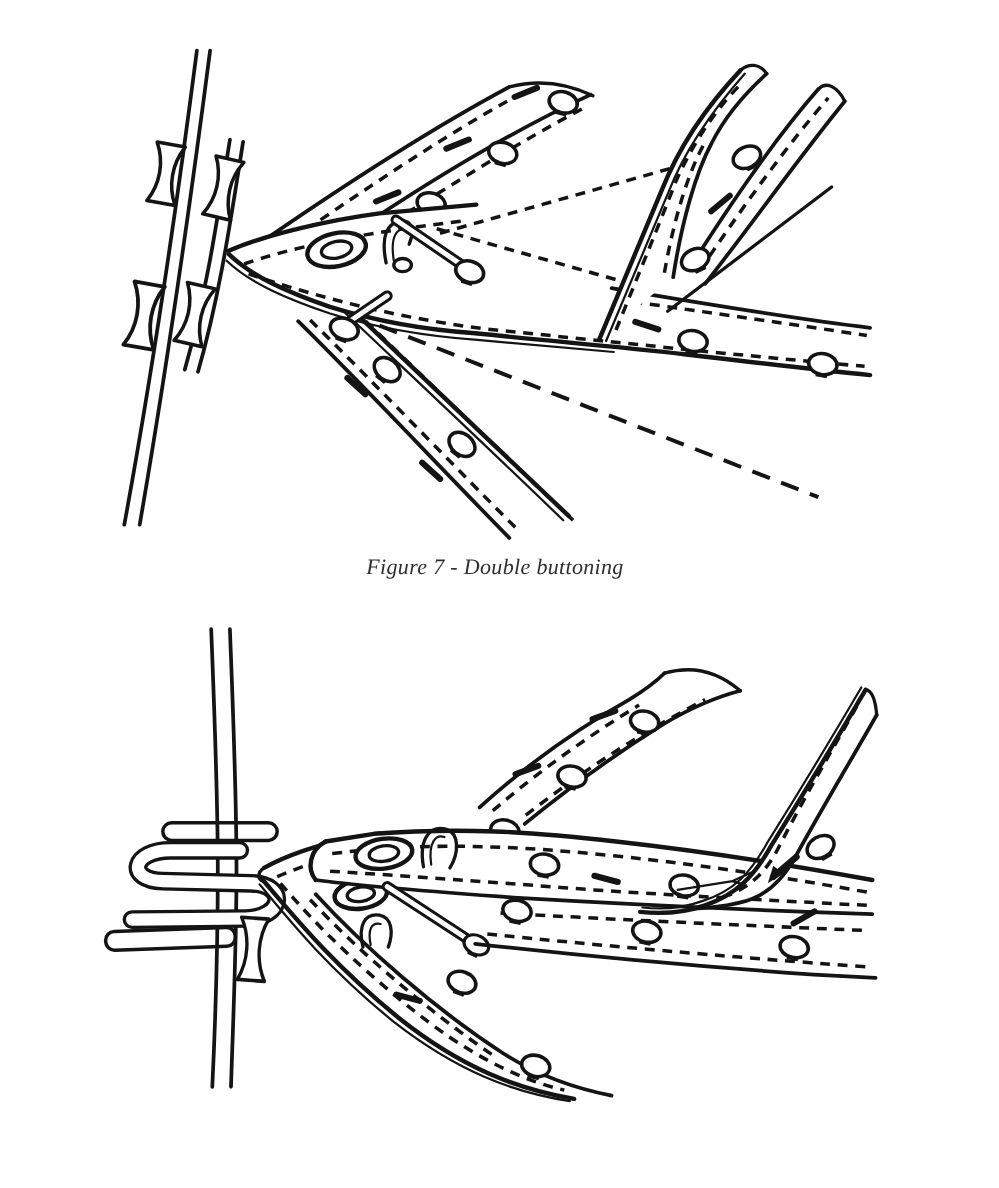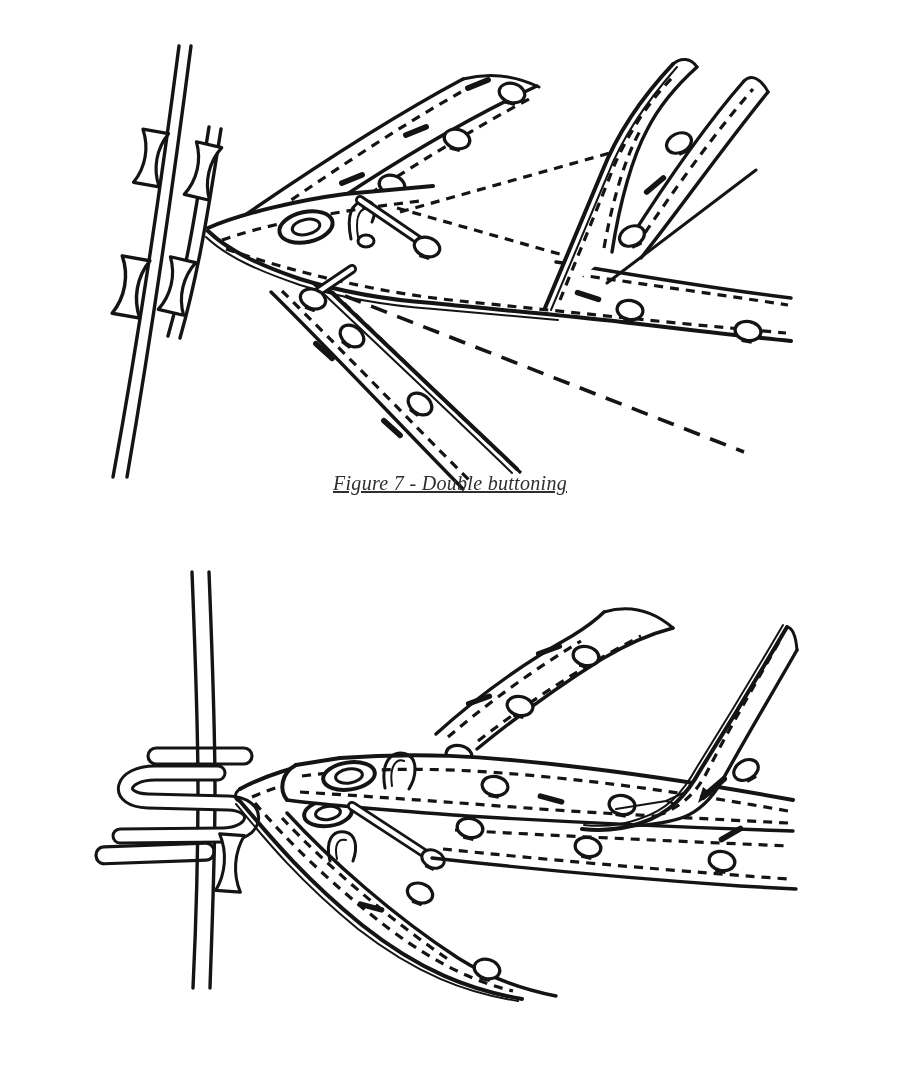--- a/index.html
+++ b/index.html
@@ -14,7 +14,7 @@
     text-align:center;font-style:italic;
     font-size:20px;color:#2e2e2e;letter-spacing:0.3px;
   }
-  .cap7{top:472px;text-decoration:underline;}
+  .cap7{top:505px;}
   .cap8{top:1010px;}
   .chapter-tab{
     position:absolute;left:783px;top:458px;width:125px;height:62px;

